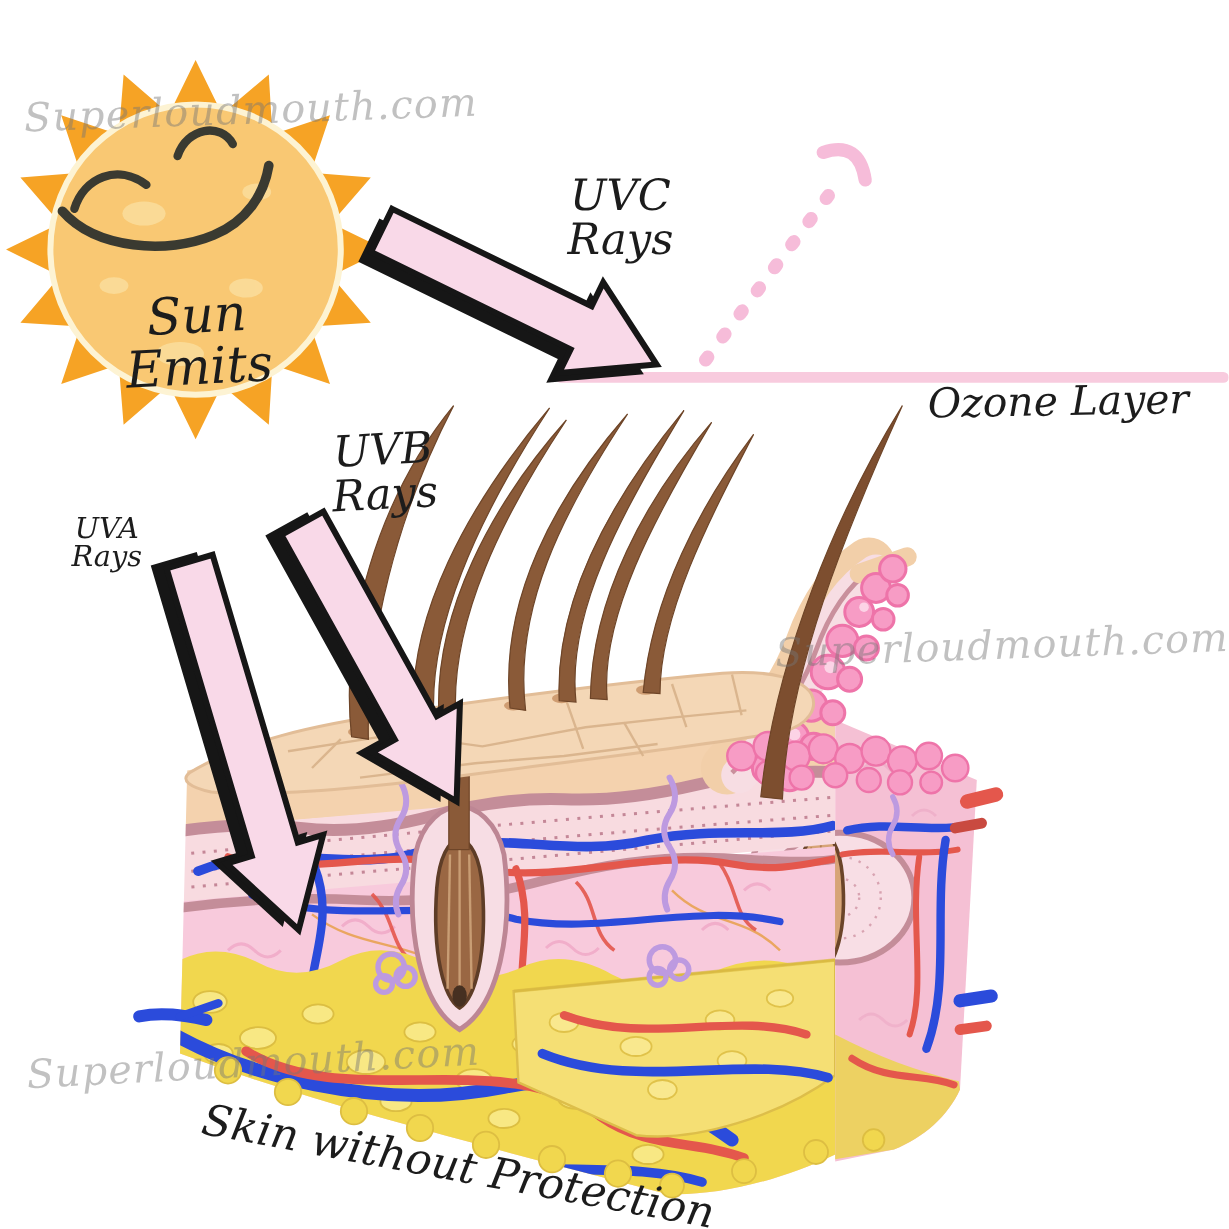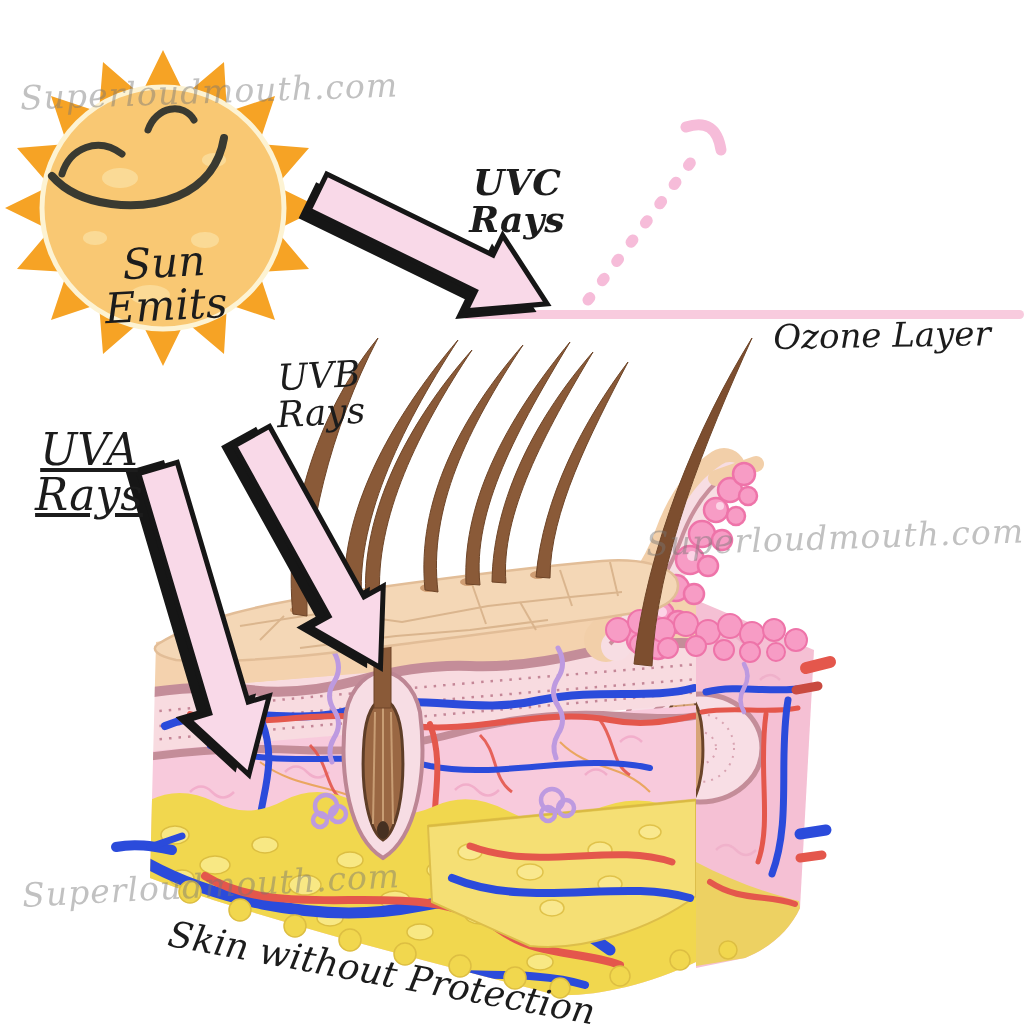--- a/index.html
+++ b/index.html
@@ -7,7 +7,7 @@
   .art{position:absolute;left:0;top:0;width:1024px;height:1024px;}
   .hand{position:absolute;font-family:"DejaVu Serif",serif;font-style:italic;color:#1c1c1c;line-height:1.02;}
   .lbl-sun{left:62px;top:242px;width:206px;font-size:42px;text-align:center;transform:rotate(-3deg);}
-  .lbl-uvc{left:452px;top:164px;width:130px;font-size:36px;text-align:center;font-weight:bold;}
+  .lbl-uvc{left:452px;top:146px;width:130px;font-size:36px;text-align:center;}
   .lbl-uvb{left:254px;top:358px;width:132px;font-size:36px;text-align:center;transform:rotate(-3deg);}
   .lbl-uva{left:26px;top:428px;width:126px;font-size:44px;text-align:center;text-decoration:underline;}
   .lbl-ozone{left:770px;top:318px;width:224px;font-size:34px;text-align:center;transform:rotate(-1deg);}

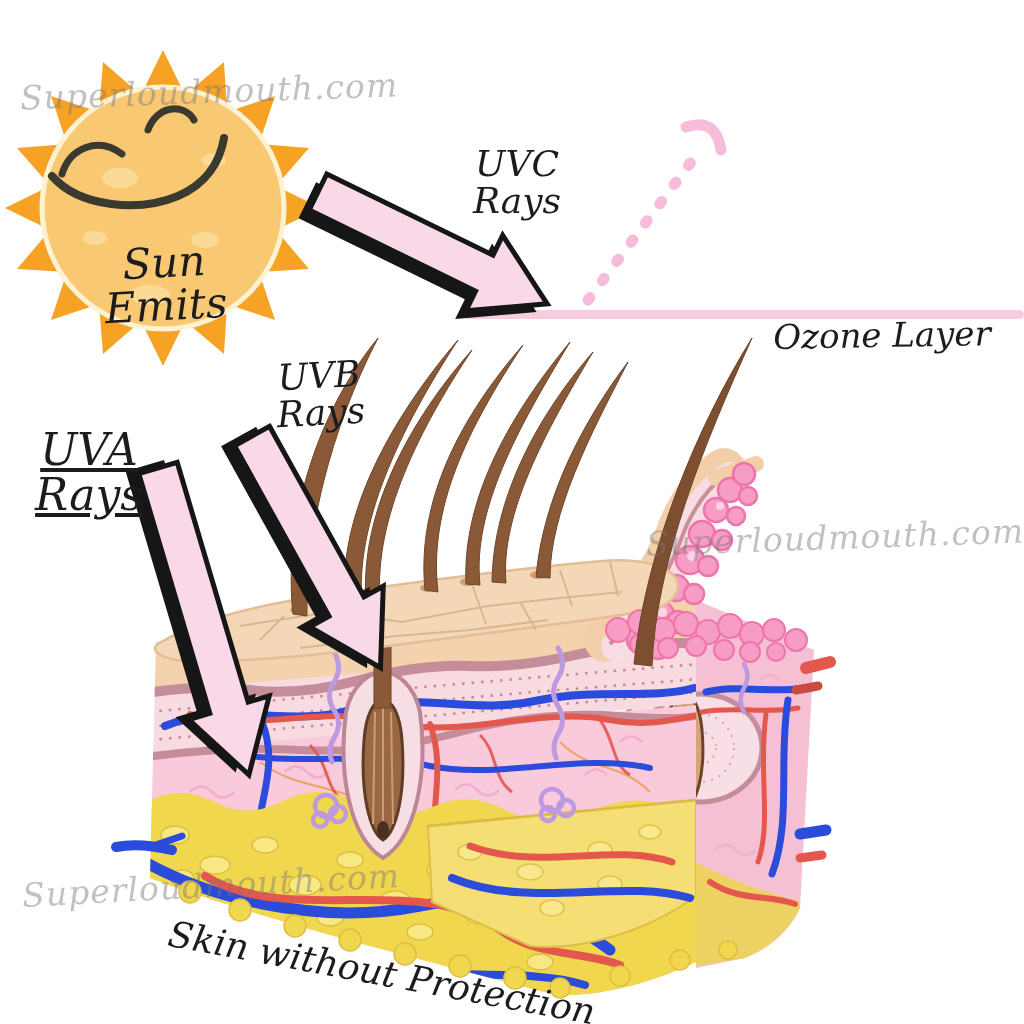--- a/index.html
+++ b/index.html
@@ -9,7 +9,7 @@
   .lbl-sun{left:62px;top:242px;width:206px;font-size:42px;text-align:center;transform:rotate(-3deg);}
   .lbl-uvc{left:452px;top:146px;width:130px;font-size:36px;text-align:center;}
   .lbl-uvb{left:254px;top:358px;width:132px;font-size:36px;text-align:center;transform:rotate(-3deg);}
-  .lbl-uva{left:26px;top:428px;width:126px;font-size:44px;text-align:center;text-decoration:underline;}
+  .lbl-uva{left:26px;top:428px;width:126px;font-size:24px;text-align:center;}
   .lbl-ozone{left:770px;top:318px;width:224px;font-size:34px;text-align:center;transform:rotate(-1deg);}
   .lbl-caption{left:172px;top:916px;font-size:36px;transform:rotate(10.5deg);transform-origin:left top;white-space:nowrap;}
   .wm{position:absolute;font-family:"DejaVu Serif",serif;font-style:italic;font-size:33px;letter-spacing:1px;color:rgba(118,118,118,0.45);white-space:nowrap;}

